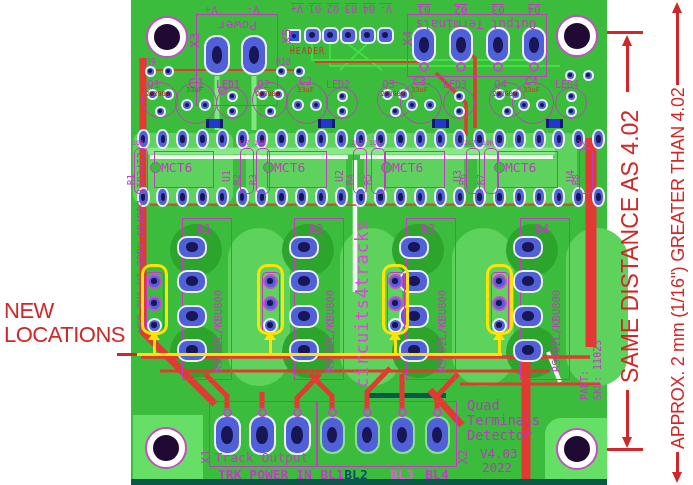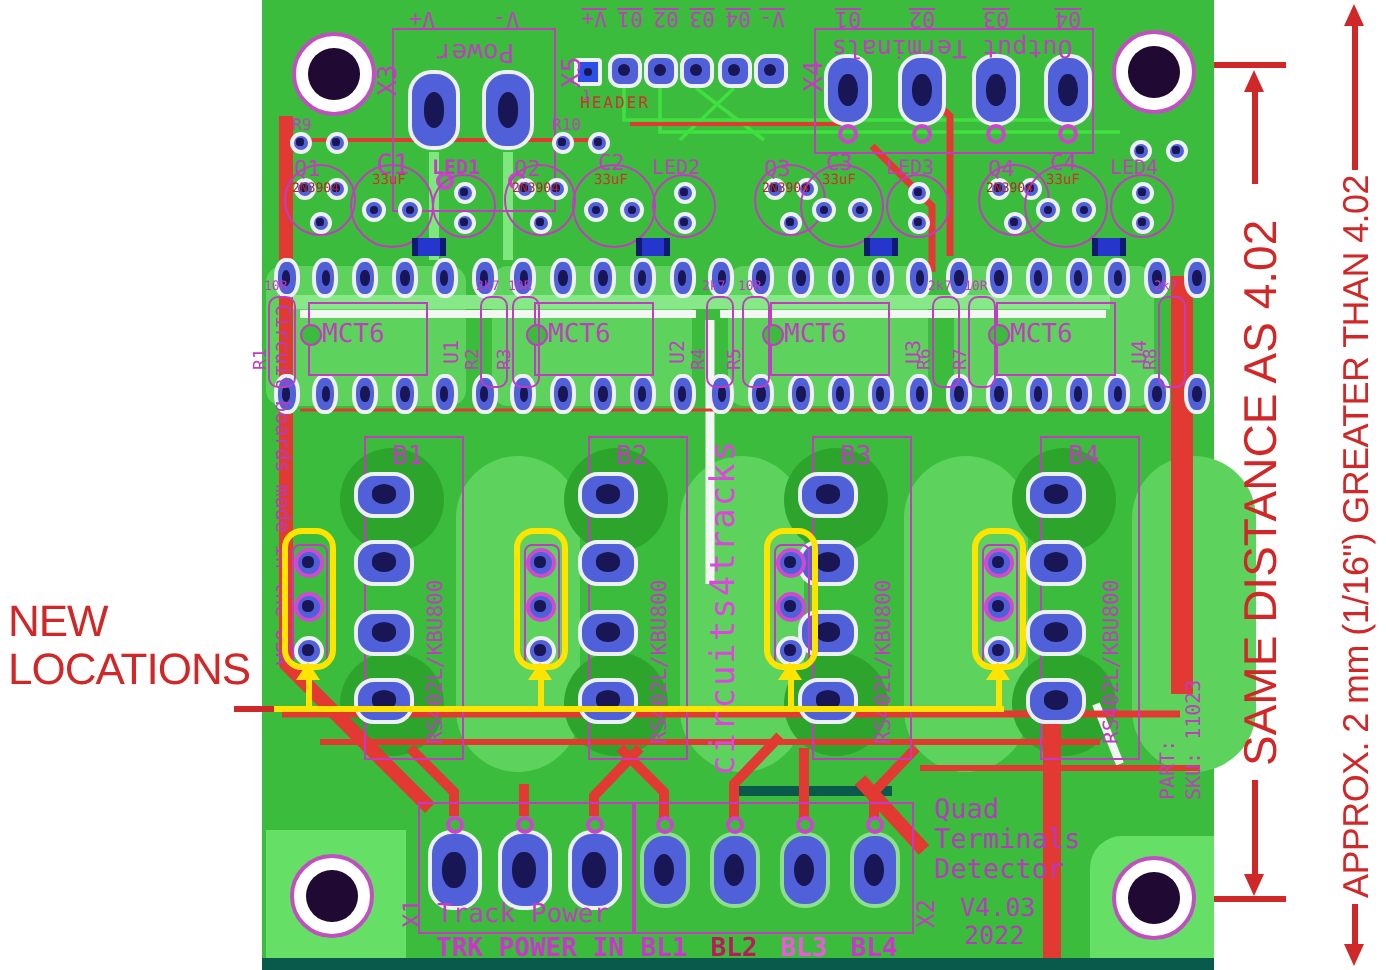--- a/index.html
+++ b/index.html
@@ -117,7 +117,7 @@
   <div class="silk z20" style="left:316px;top:401px;width:139px;height:64px;"></div>
   <div class="vt stext z30" style="left:199px;top:464px;font-size:12px;">X1</div>
   <div class="vt stext z30" style="left:456px;top:464px;font-size:12px;">X2</div>
-  <div class="stext z30" style="left:214px;top:450px;width:95px;text-align:center;font-size:13px;">Track Power</div>
+  <div class="stext z30" style="left:214px;top:450px;width:95px;text-align:center;font-size:13px;">Track Output</div>
   <div class="stext z30" style="left:218px;top:467px;font-size:13px;font-weight:bold;color:#cc35cc;">TRK POWER IN</div>
 
   <div class="stext z30" style="left:467px;top:397px;font-size:13.5px;color:#b838c0;">Quad</div>

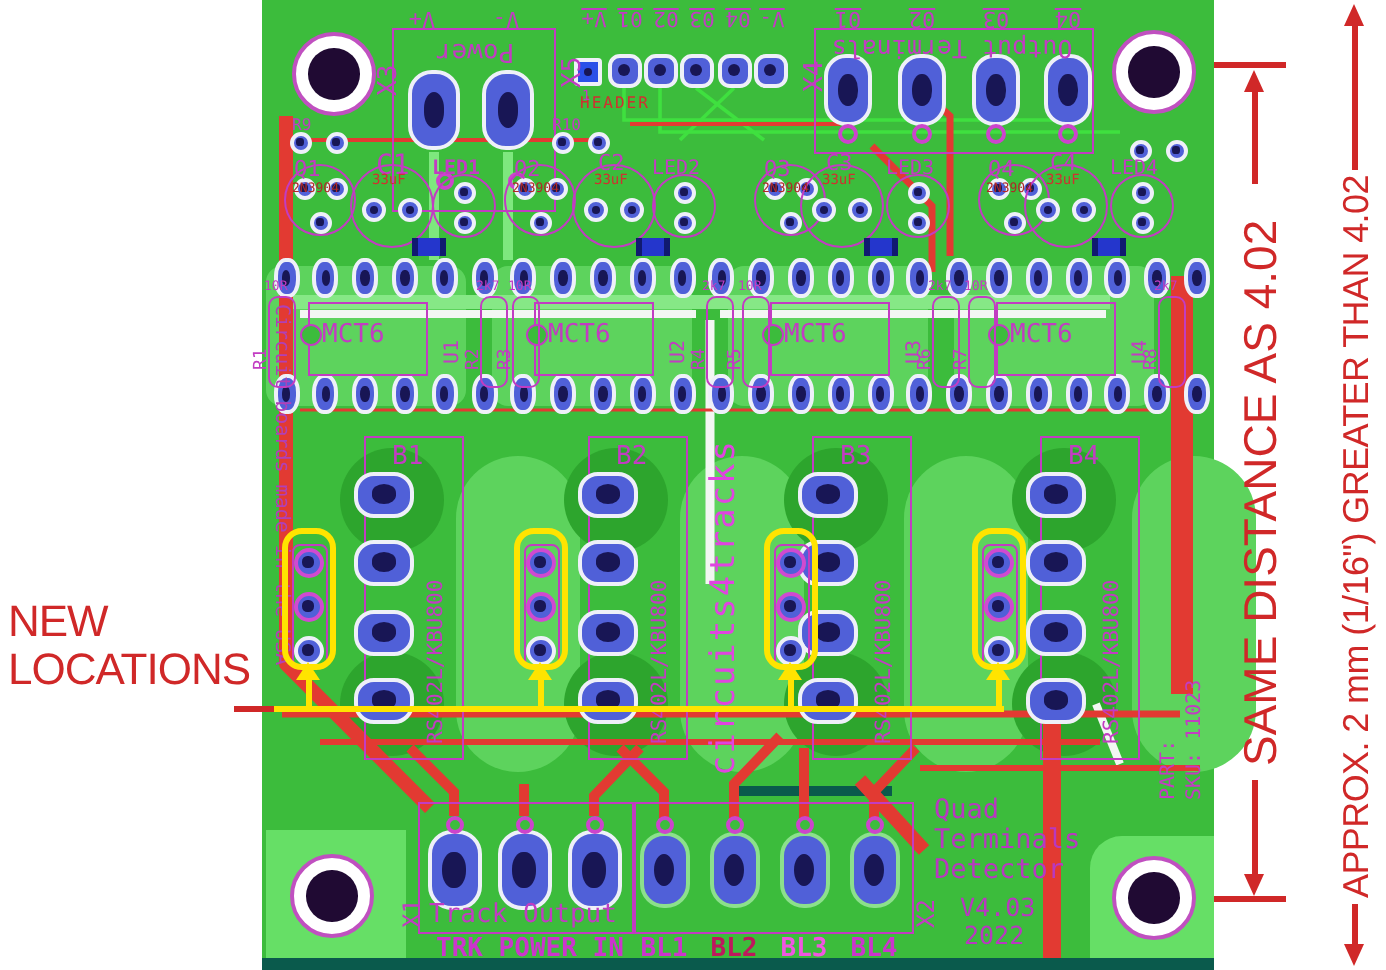--- a/index.html
+++ b/index.html
@@ -421,7 +421,7 @@
     <div class="z30" style="position:absolute;left:316px;top:467px;width:32px;text-align:center;font-size:13px;font-weight:bold;color:#cc35cc;font-family:'DejaVu Sans Mono',monospace;">BL1</div>
     <div class="pad padg z20" style="left:354.5px;top:416px;width:25px;height:38px;border-radius:12px;"></div>
     <div class="ring z20" style="left:362.5px;top:407.5px;width:9px;height:9px;"></div>
-    <div class="z30" style="position:absolute;left:351px;top:467px;width:32px;text-align:center;font-size:13px;font-weight:bold;color:#be185d;font-family:'DejaVu Sans Mono',monospace;">BL2</div>
+    <div class="z30" style="position:absolute;left:340px;top:467px;width:32px;text-align:center;font-size:13px;font-weight:bold;color:#0c4a6e;font-family:'DejaVu Sans Mono',monospace;">BL2</div>
     <div class="pad padg z20" style="left:389.5px;top:416px;width:25px;height:38px;border-radius:12px;"></div>
     <div class="ring z20" style="left:397.5px;top:407.5px;width:9px;height:9px;"></div>
     <div class="z30" style="position:absolute;left:386px;top:467px;width:32px;text-align:center;font-size:13px;font-weight:bold;color:#f056e0;font-family:'DejaVu Sans Mono',monospace;">BL3</div>

